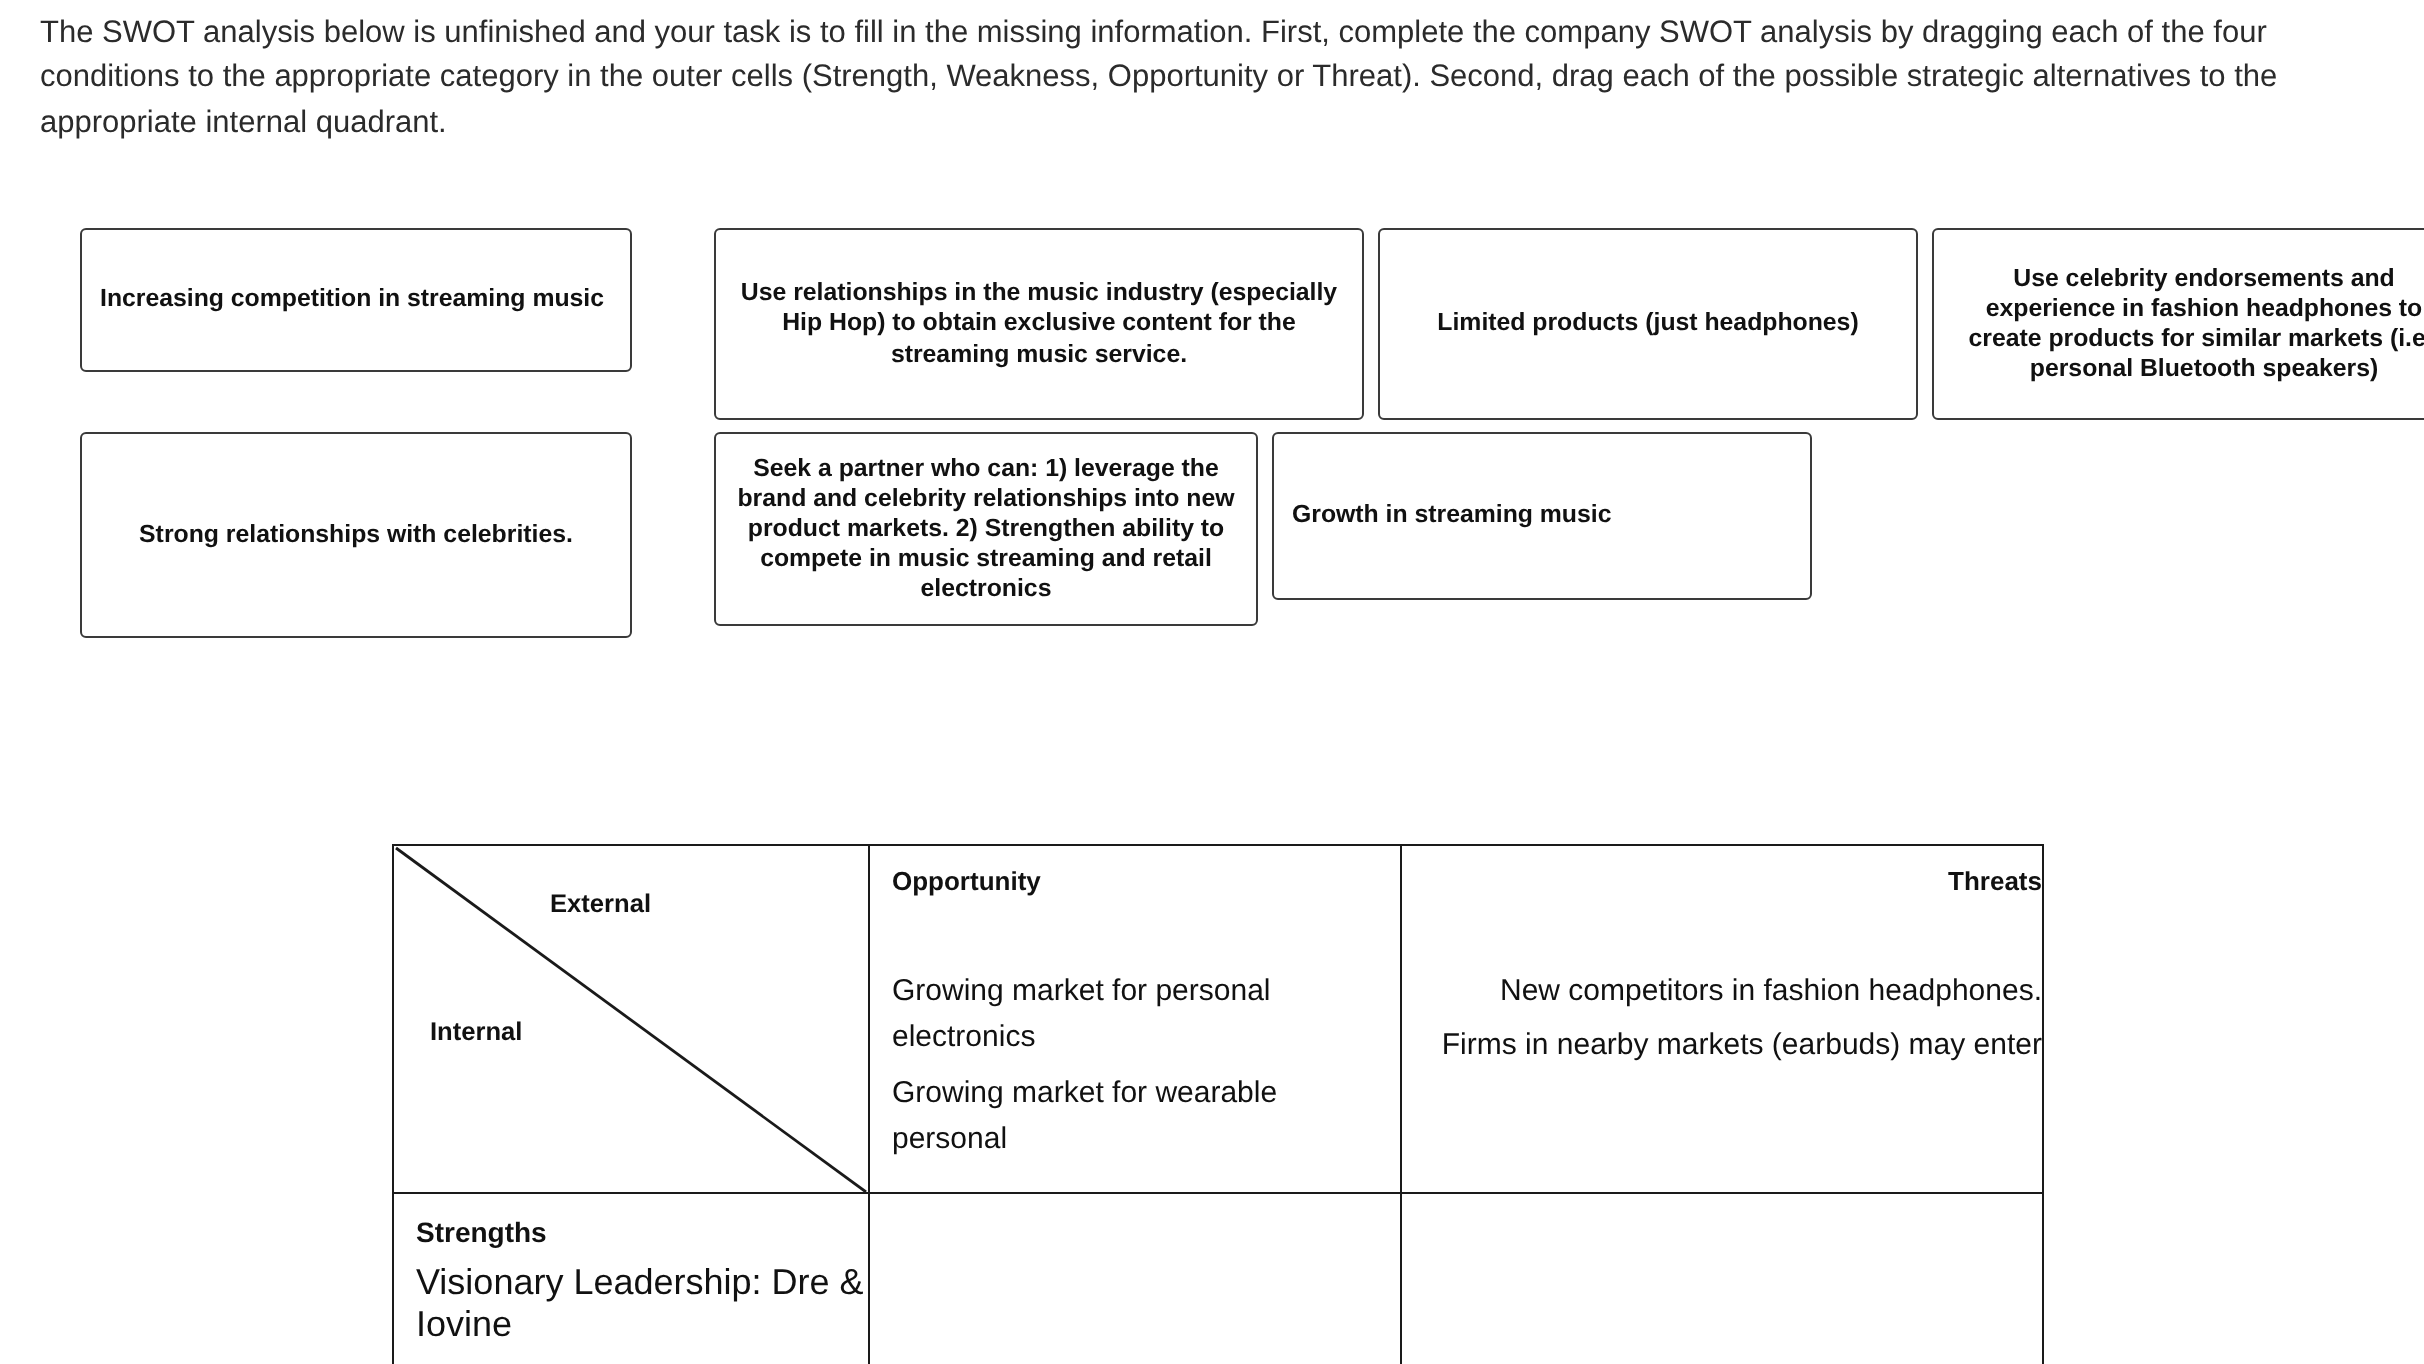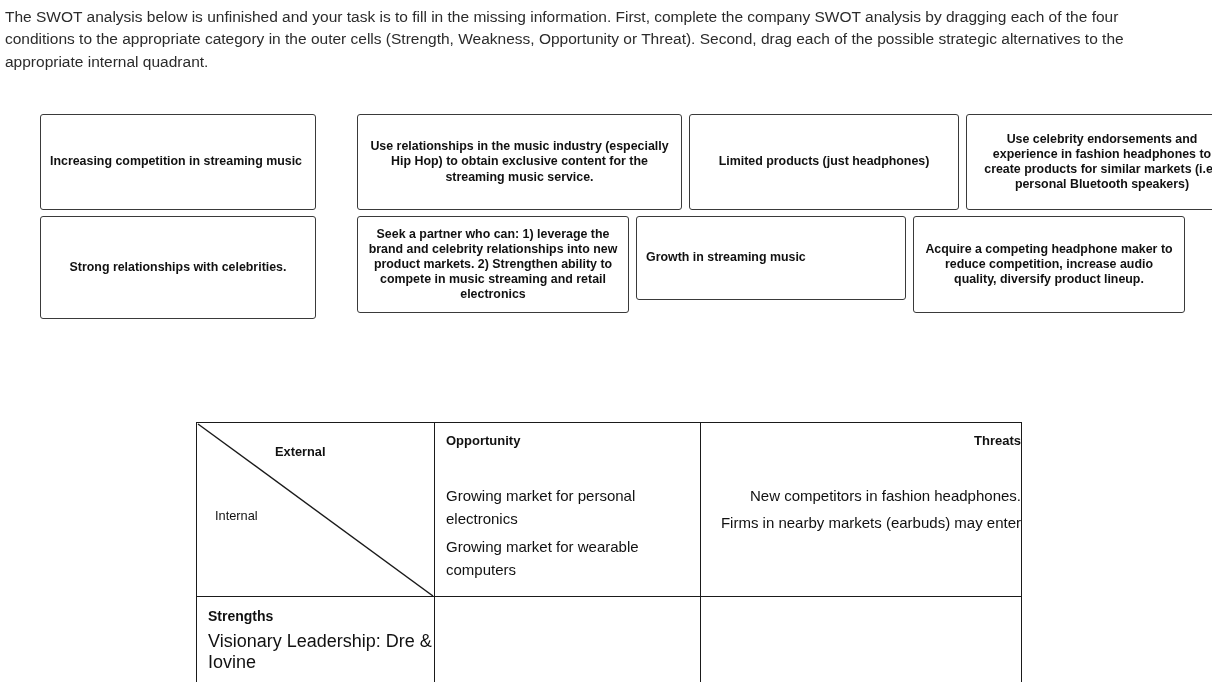--- a/index.html
+++ b/index.html
@@ -17,7 +17,7 @@
   }
   .instructions {
     position: absolute;
-    left: 5px;
+    left: 20px;
     top: 6px;
     width: 1168px;
     font-size: 15.5px;

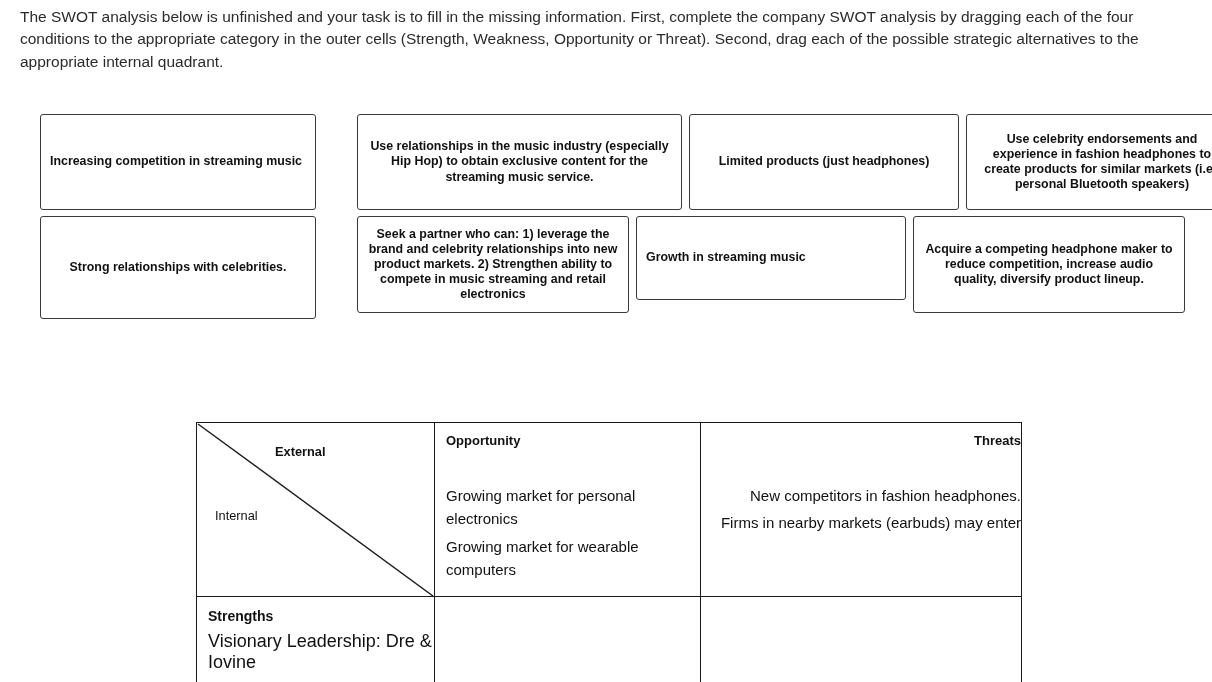--- a/index.html
+++ b/index.html
@@ -57,7 +57,7 @@
     text-align: left;
     justify-content: flex-start;
   }
-  .c1 { width: 276px; height: 96px; }
+  .c1 { width: 276px; height: 72px; }
   .c2 { width: 325px; height: 96px; margin-left: 41px; }
   .c3 { width: 270px; height: 96px; margin-left: 7px; }
   .c4 { width: 272px; height: 96px; margin-left: 7px; }

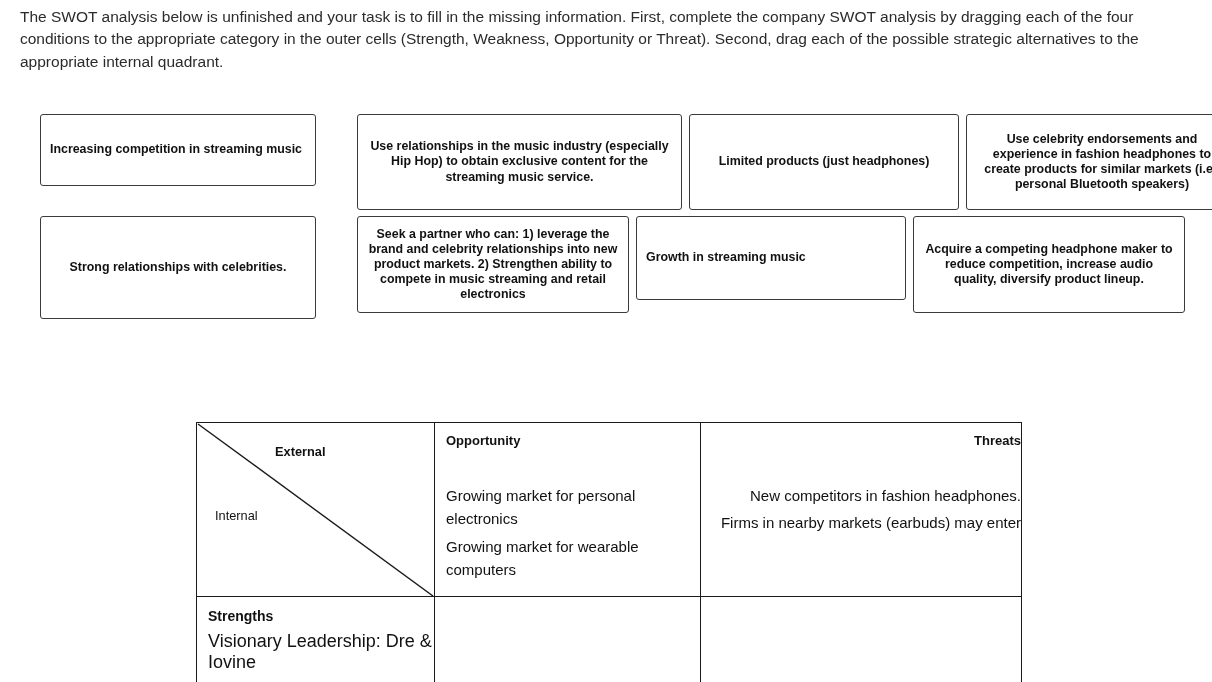--- a/index.html
+++ b/index.html
@@ -158,7 +158,6 @@
     <div class="card d1">Strong relationships with celebrities.</div>
     <div class="card d2">Seek a partner who can: 1) leverage the brand and celebrity relationships into new product markets. 2) Strengthen ability to compete in music streaming and retail electronics</div>
     <div class="card d3 left-align">Growth in streaming music</div>
-    <div class="card d4">Acquire a competing headphone maker to reduce competition, increase audio quality, diversify product lineup.</div>
   </div>
 
 </div>

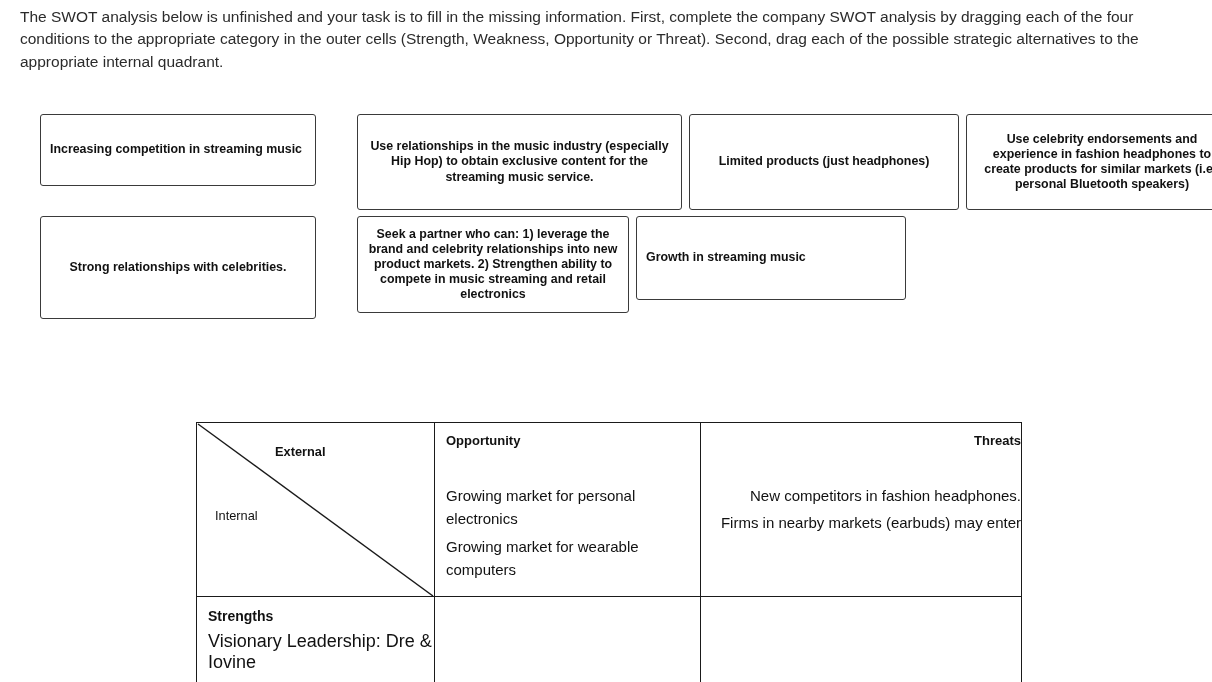--- a/index.html
+++ b/index.html
@@ -109,7 +109,7 @@
     left: 18px;
     top: 85px;
     font-size: 12.8px;
-    font-weight: normal;
+    font-weight: bold;
     color: #111;
   }
 

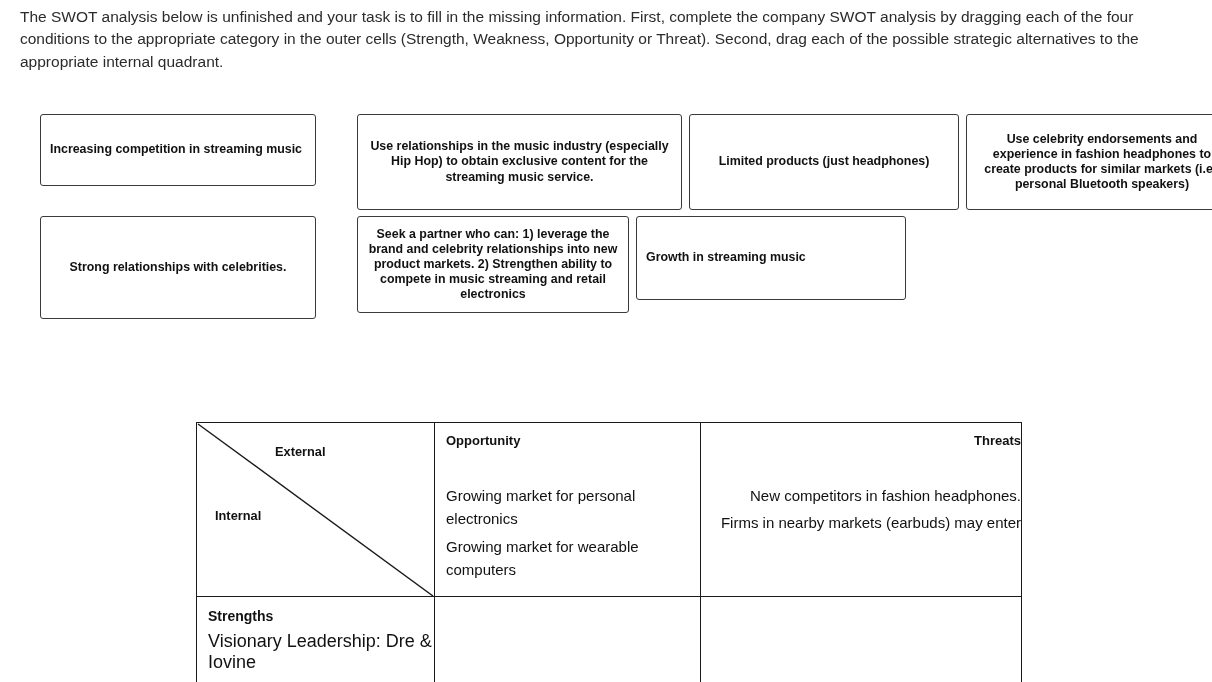--- a/index.html
+++ b/index.html
@@ -175,7 +175,7 @@
     <td class="col-b">
       <div class="quad-head">Opportunity</div>
       <div class="quad-line first">Growing market for personal electronics</div>
-      <div class="quad-line">Growing market for wearable computers</div>
+      <div class="quad-line">Growing market for wearable personal</div>
     </td>
     <td class="col-c">
       <div class="quad-head">Threats</div>

